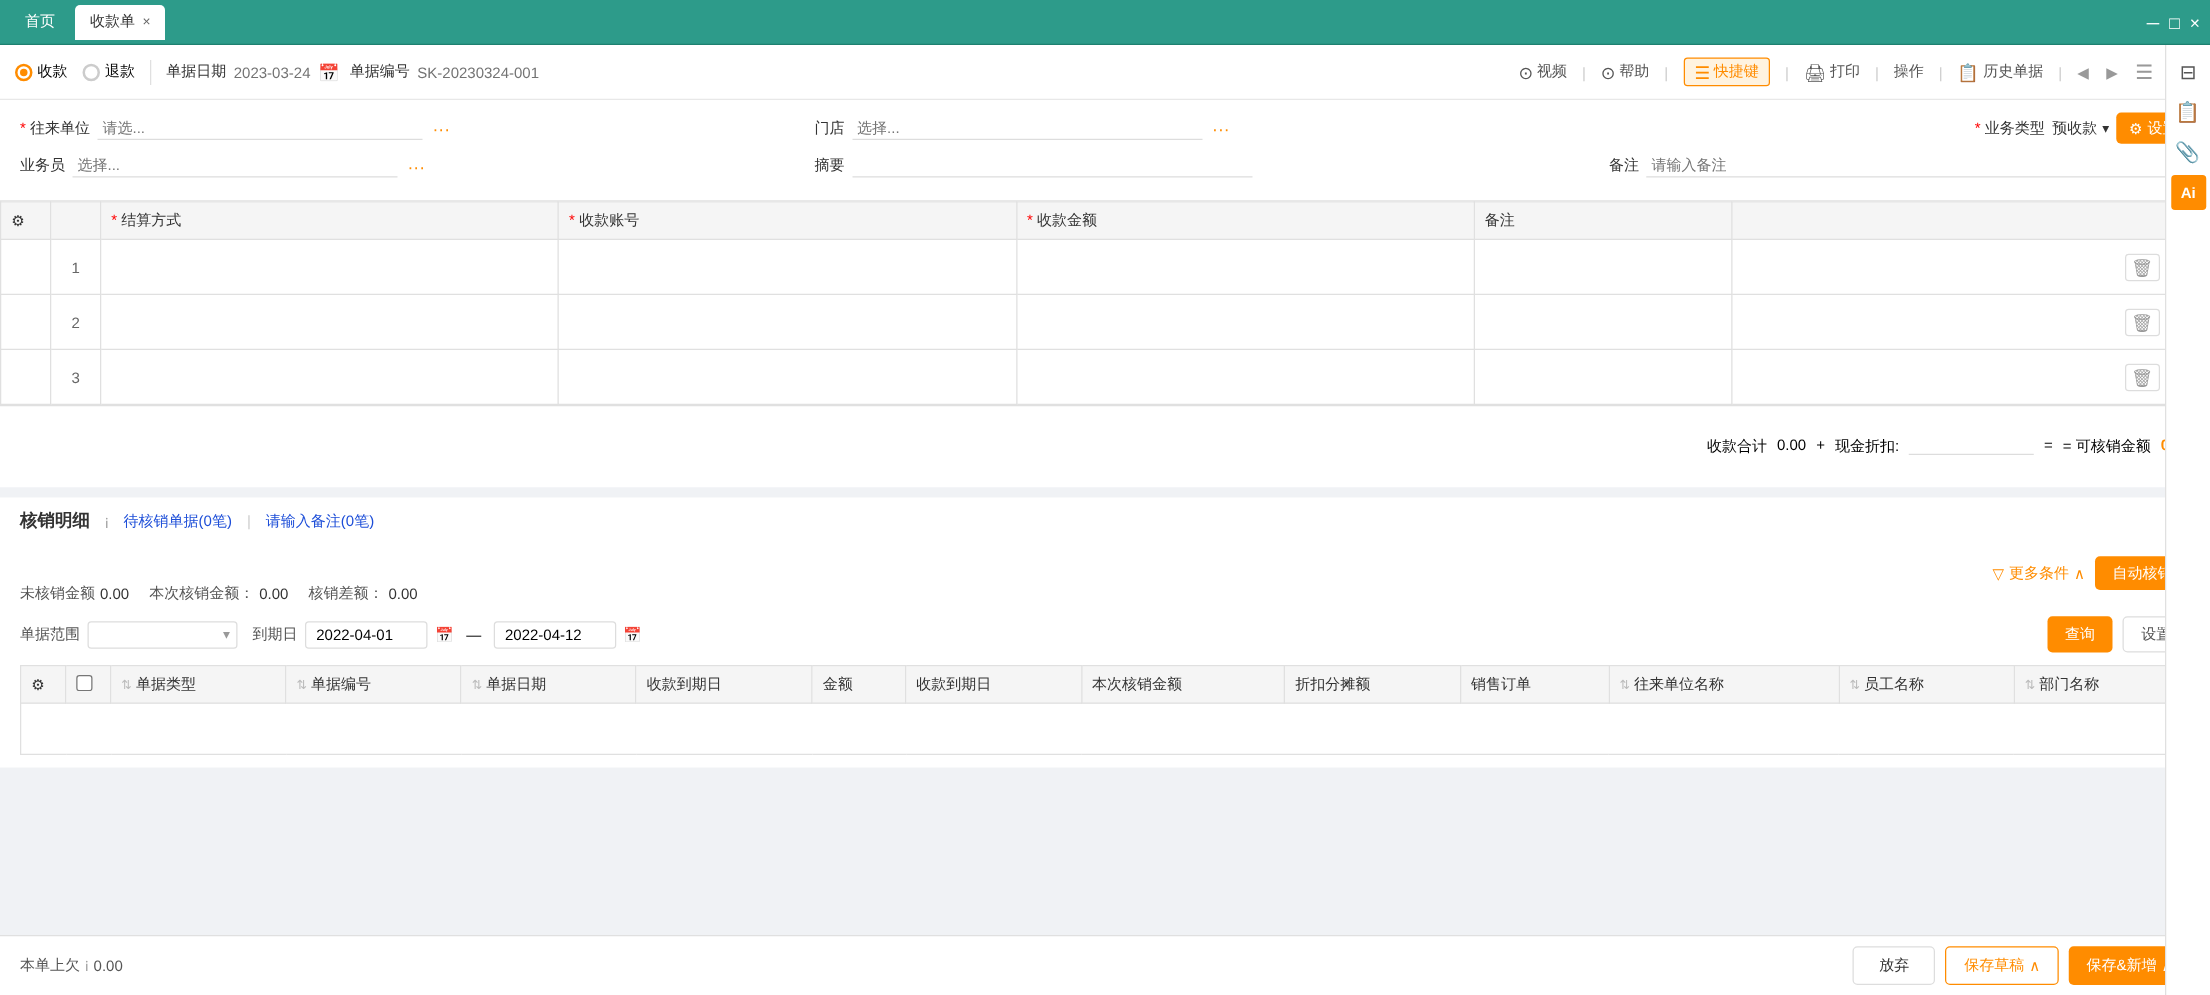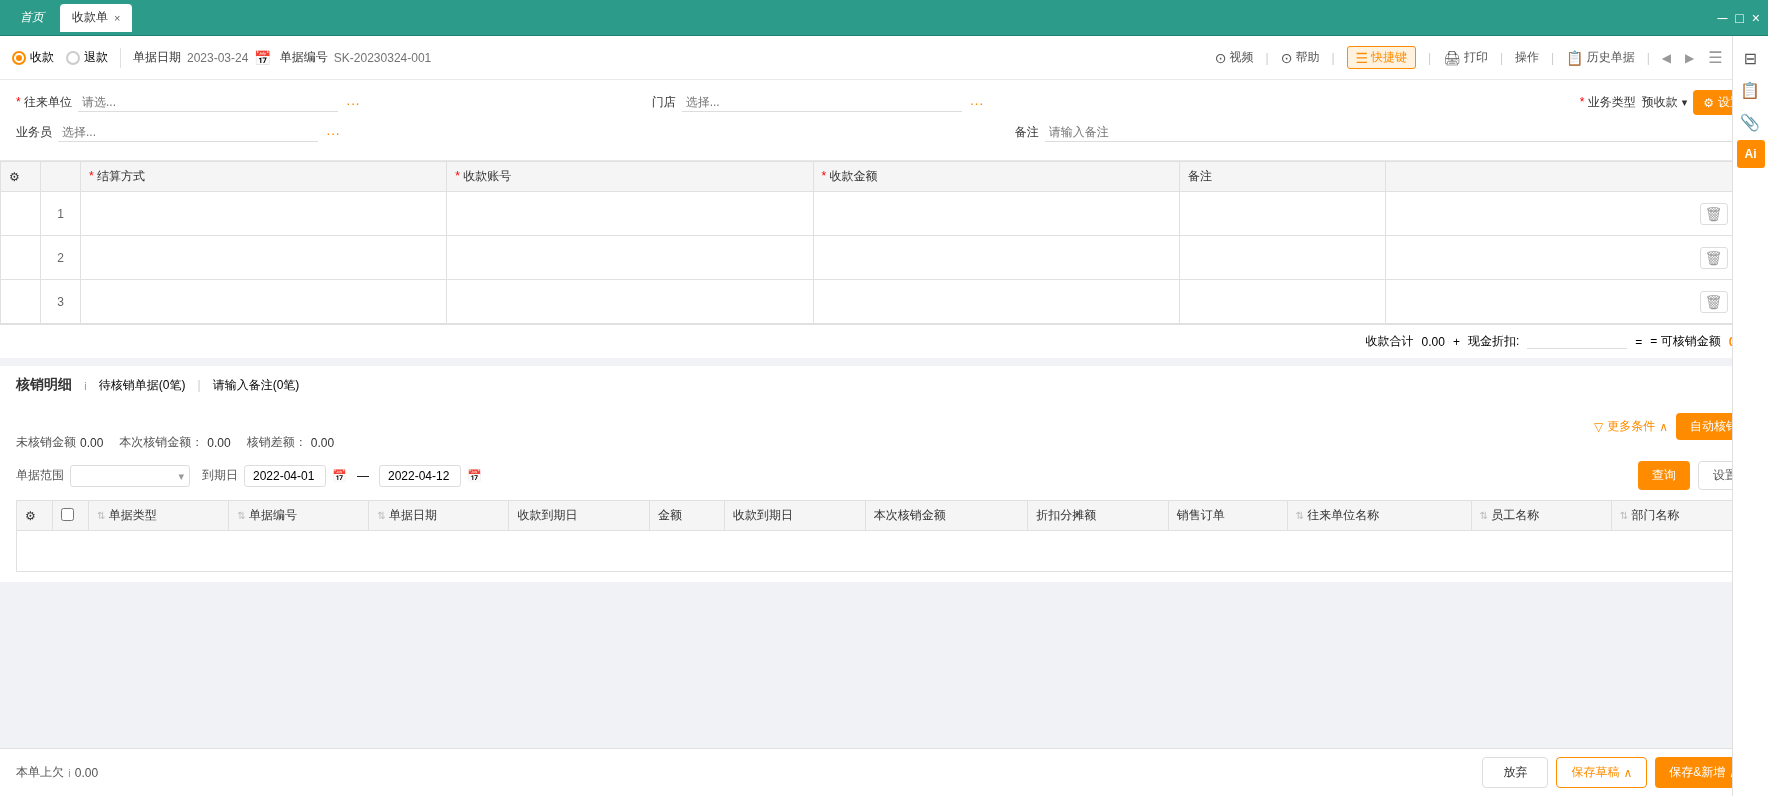--- a/index.html
+++ b/index.html
@@ -14,7 +14,7 @@
       display: flex; align-items: center; height: 28px; padding: 0 12px; border-radius: 4px 4px 0 0;
       cursor: pointer; color: #fff; font-size: 13px; margin-right: 4px;
     }
-    .tab-item.home { background: transparent; font-style: italic; }
+    .tab-item.home { background: transparent; }
     .tab-item.active { background: #fff; color: #333; }
     .tab-item .close-icon { margin-left: 6px; font-size: 11px; color: #666; }
     .tab-bar-right { margin-left: auto; display: flex; align-items: center; gap: 8px; }

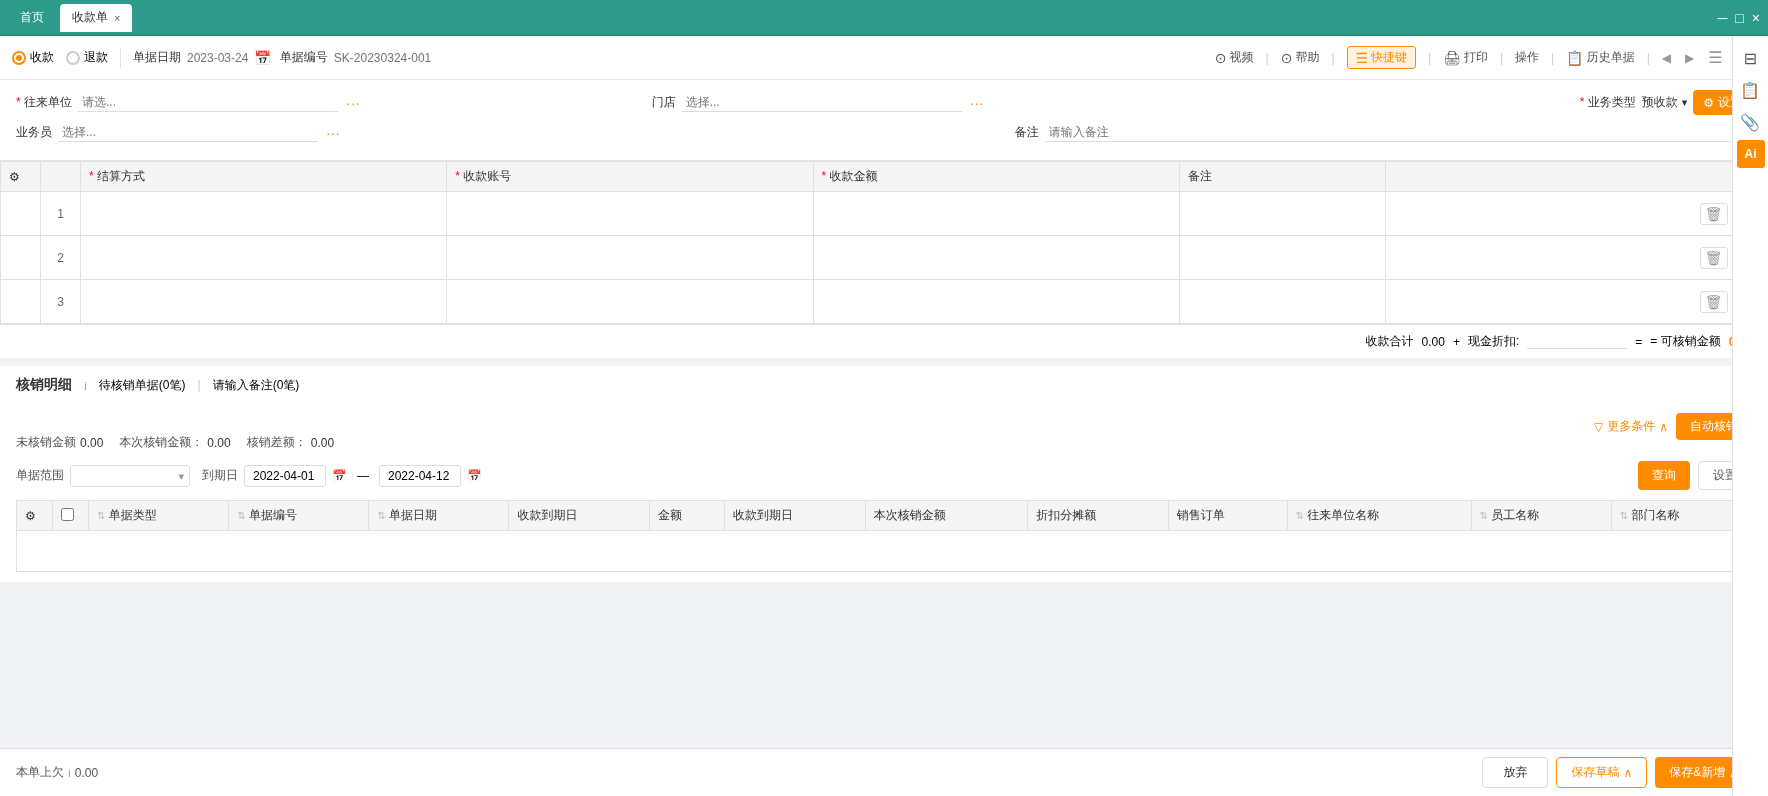--- a/index.html
+++ b/index.html
@@ -275,6 +275,10 @@
       <span class="ellipsis-btn">···</span>
     </div>
 
+    <div class="form-field" style="flex:2">
+      <label>摘要</label>
+      <input class="form-input" type="text" style="max-width: 320px;">
+    </div>
 
     <div class="form-field" style="flex:1.5">
       <label>备注</label>

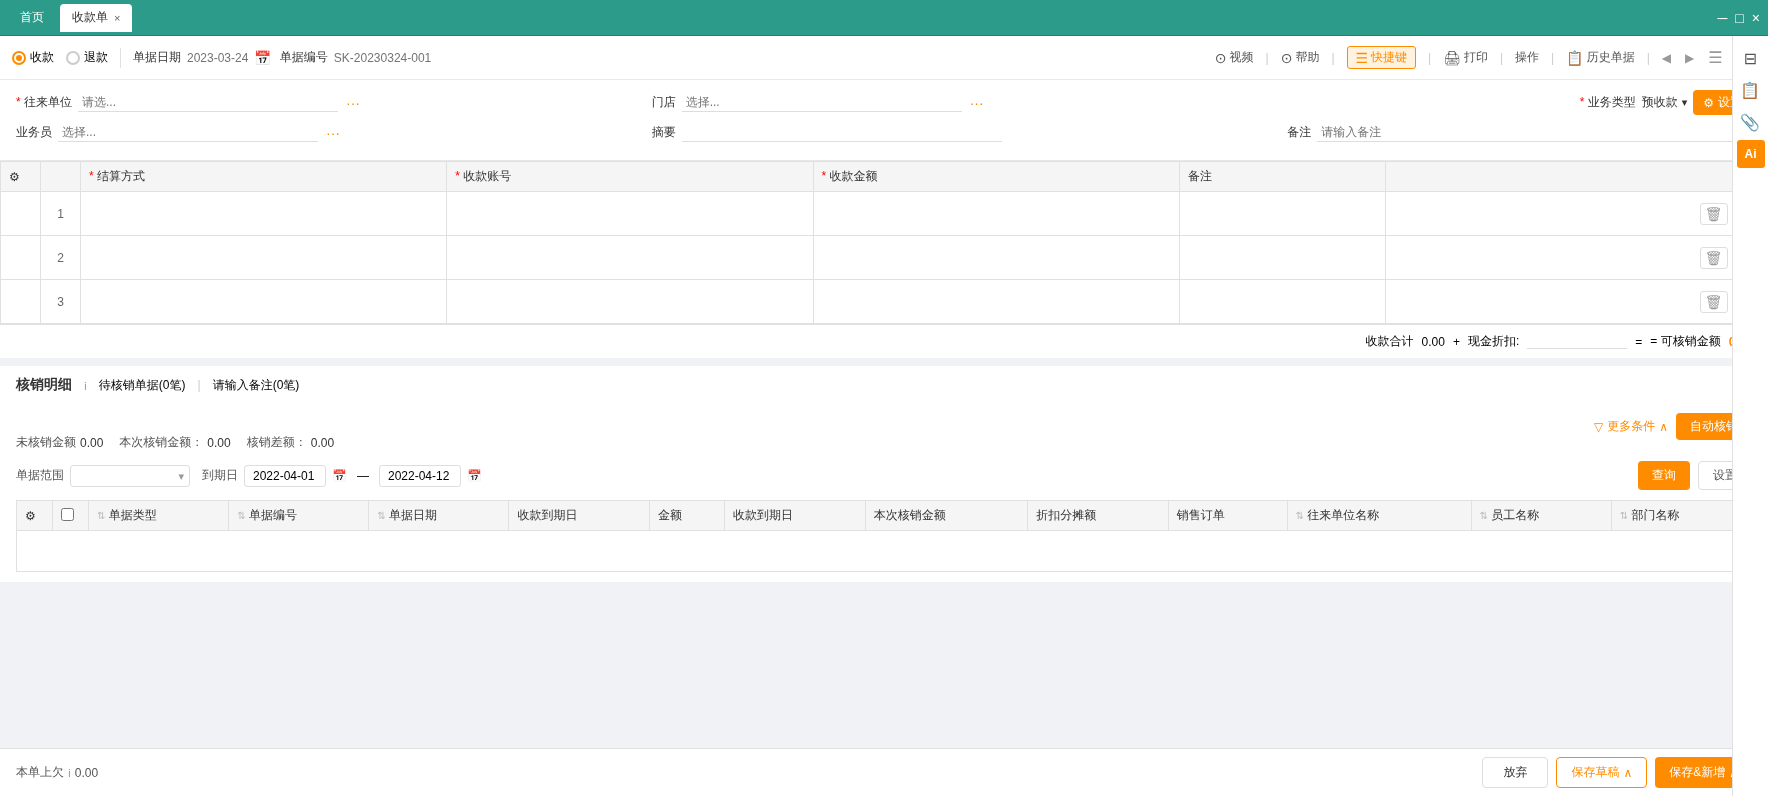--- a/index.html
+++ b/index.html
@@ -76,8 +76,8 @@
 
     
     .summary-row {
-      background: #fff; display: flex; align-items: center; justify-content: flex-end;
-      padding: 8px 16px; border-top: 1px solid #e0e0e0; gap: 8px; font-size: 12px;
+      background: #fff; display: flex; align-items: flex-start; justify-content: flex-end;
+      padding: 24px 16px; border-top: 1px solid #e0e0e0; gap: 8px; font-size: 12px;
     }
     .summary-input {
       border: none; border-bottom: 1px solid #ddd; width: 100px; outline: none; font-size: 12px; text-align: right;

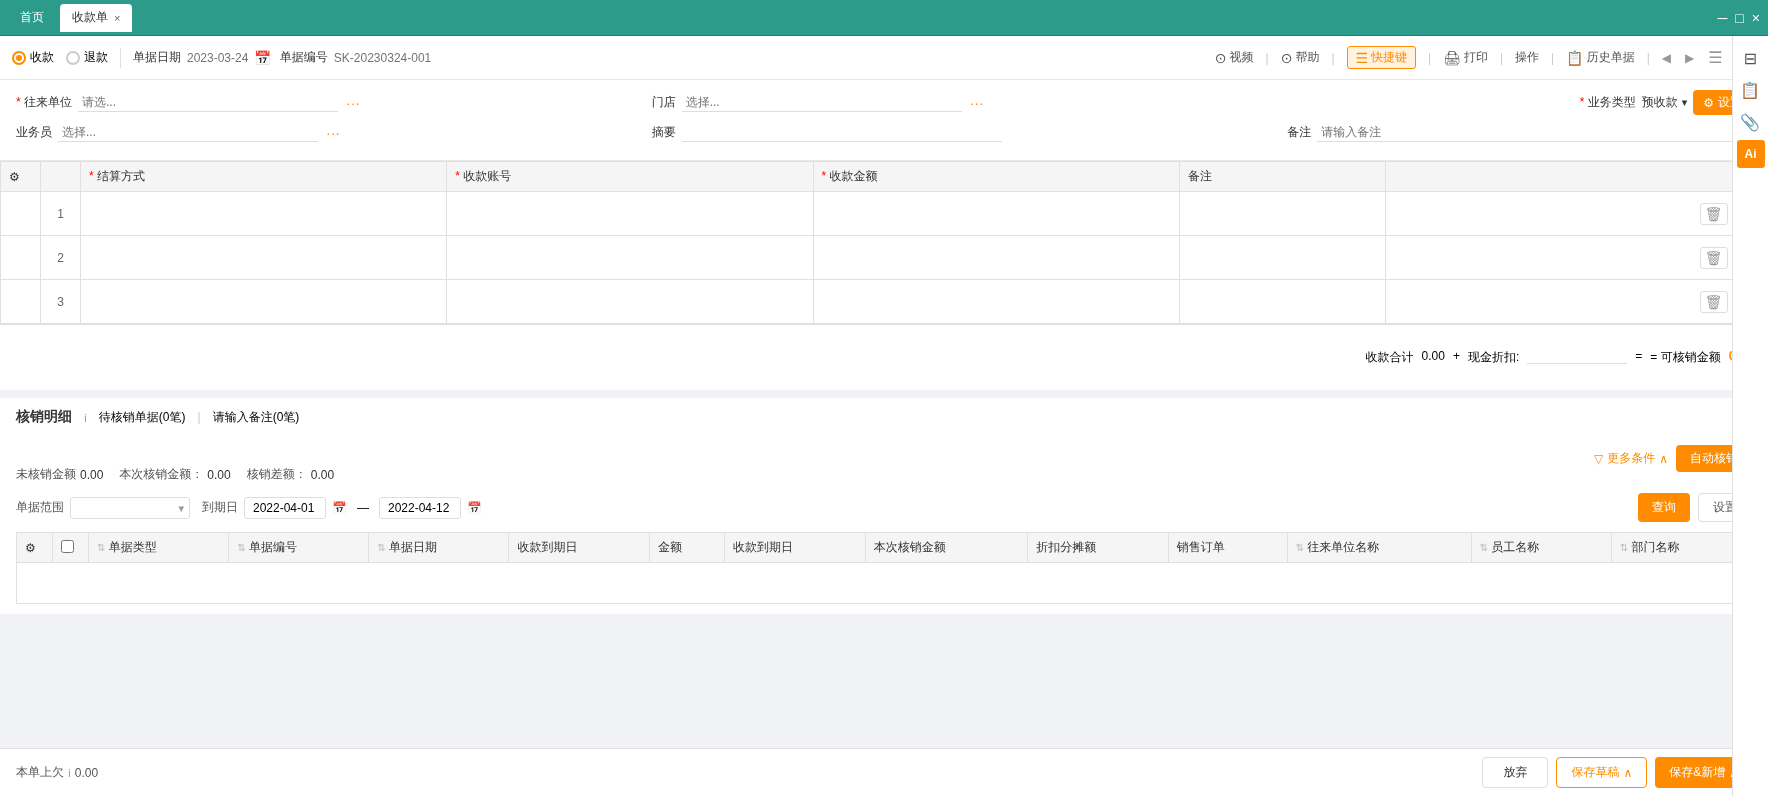--- a/index.html
+++ b/index.html
@@ -91,7 +91,7 @@
     .hexiao-section { background: #fff; padding: 10px 16px; }
     .hexiao-header { display: flex; align-items: center; gap: 12px; margin-bottom: 8px; }
     .hexiao-title { font-size: 14px; font-weight: bold; color: #333; }
-    .hexiao-tab { display: flex; align-items: center; gap: 4px; color: #000000; cursor: pointer; font-size: 12px; }
+    .hexiao-tab { display: flex; align-items: center; gap: 4px; color: #1d4ed8; cursor: pointer; font-size: 12px; }
     .hexiao-stats { display: flex; align-items: center; gap: 16px; margin-bottom: 10px; }
     .hexiao-stats .stat-item { display: flex; align-items: center; gap: 4px; color: #555; margin-top: 32px; }
     .hexiao-stats .stat-value { color: #333; }

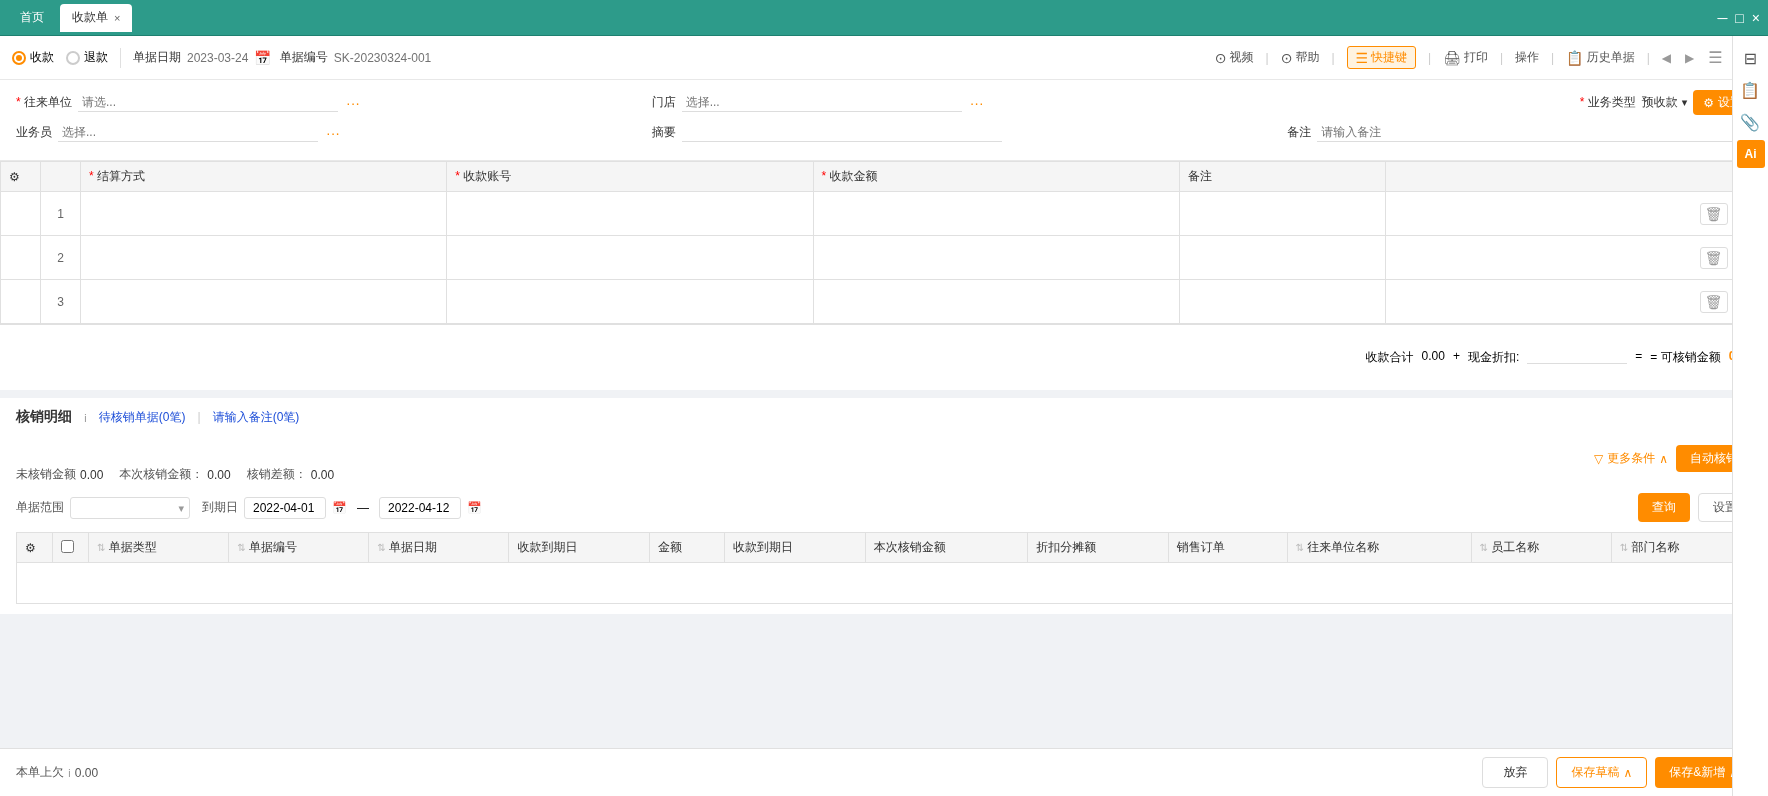--- a/index.html
+++ b/index.html
@@ -110,7 +110,7 @@
     }
     .date-input {
       border: 1px solid #ddd; border-radius: 3px; padding: 3px 8px;
-      outline: none; font-size: 12px; width: 82px;
+      outline: none; font-size: 12px; width: 98px;
     }
     .calendar-icon { color: #ff8c00; cursor: pointer; }
     .more-filter { display: flex; align-items: center; gap: 4px; color: #ff8c00; cursor: pointer; margin-left: auto; }

